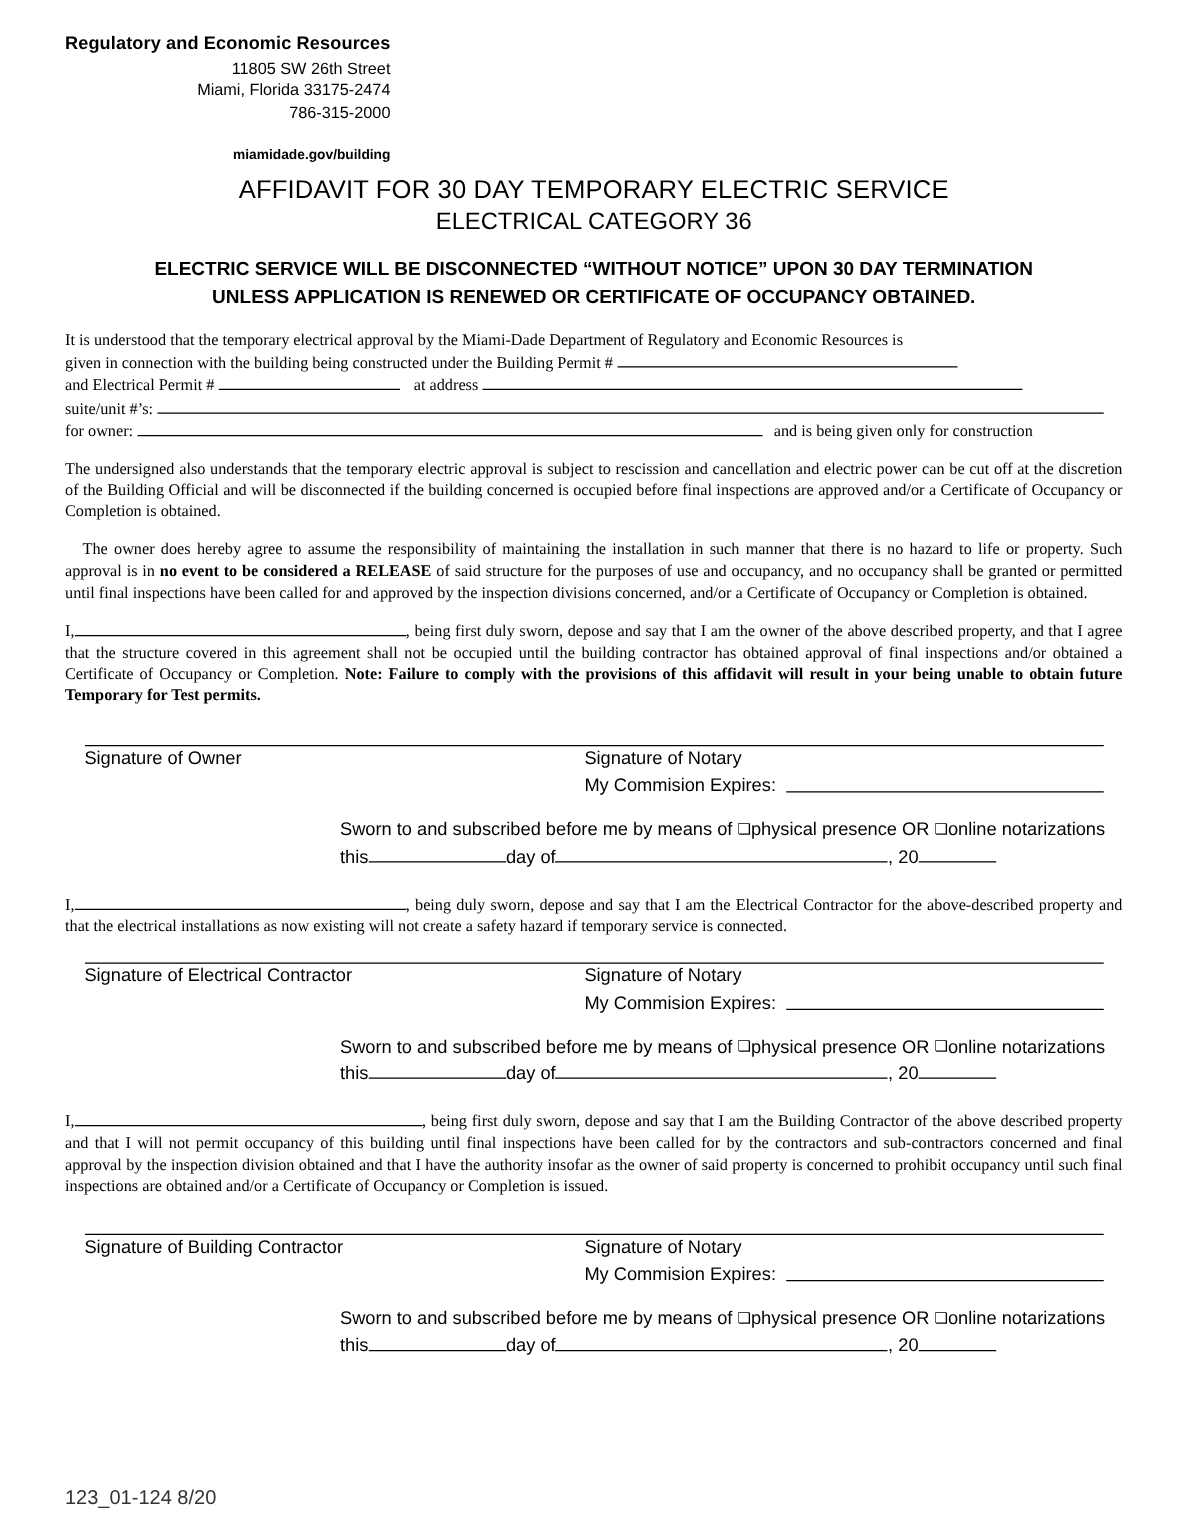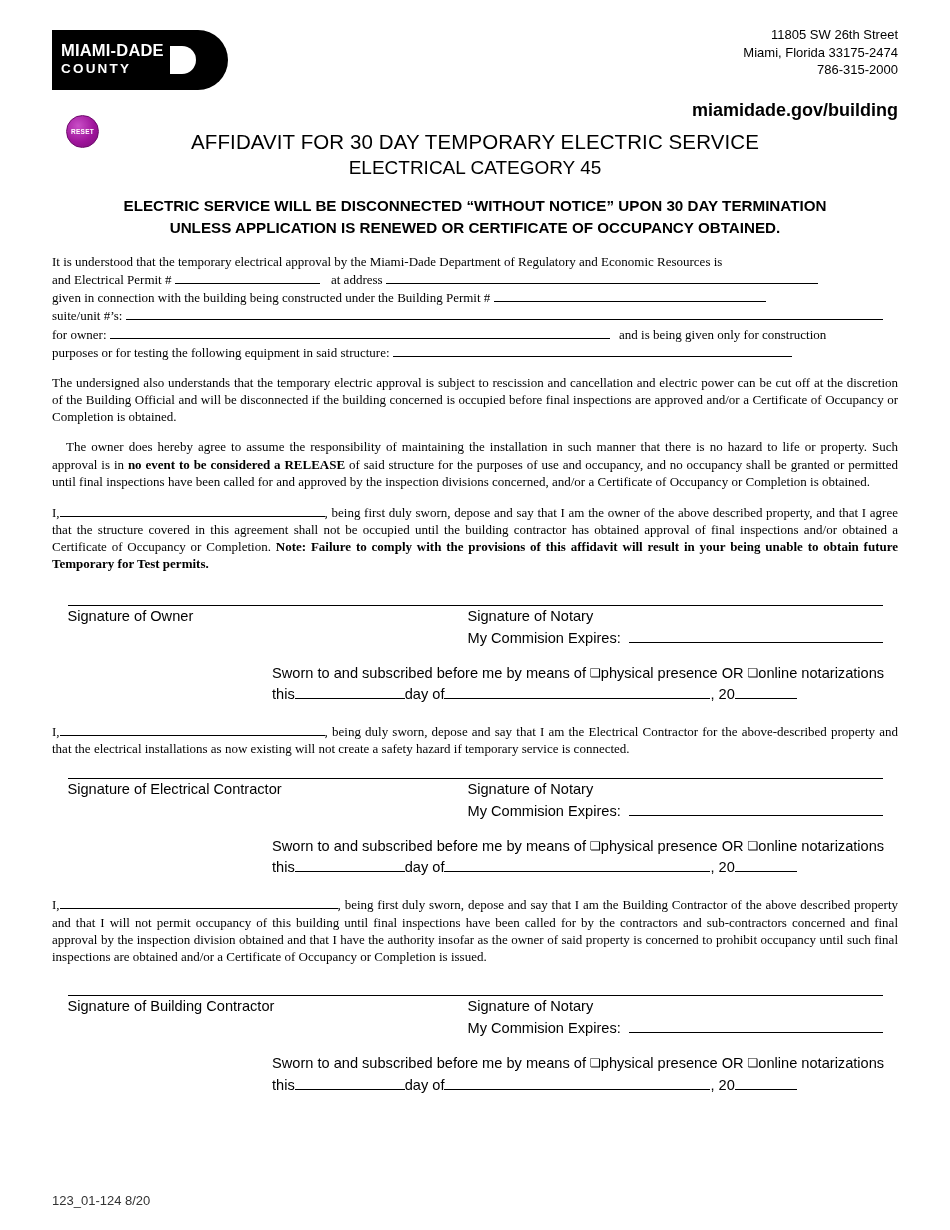--- a/index.html
+++ b/index.html
@@ -204,6 +204,7 @@
       <div class="reset-btn">RESET</div>
     </div>
     <div class="header-right">
+      <div class="hr-title">Regulatory and Economic Resources</div>
       <div class="hr-line">11805 SW 26th Street</div>
       <div class="hr-line">Miami, Florida 33175-2474</div>
       <div class="hr-line">786-315-2000</div>

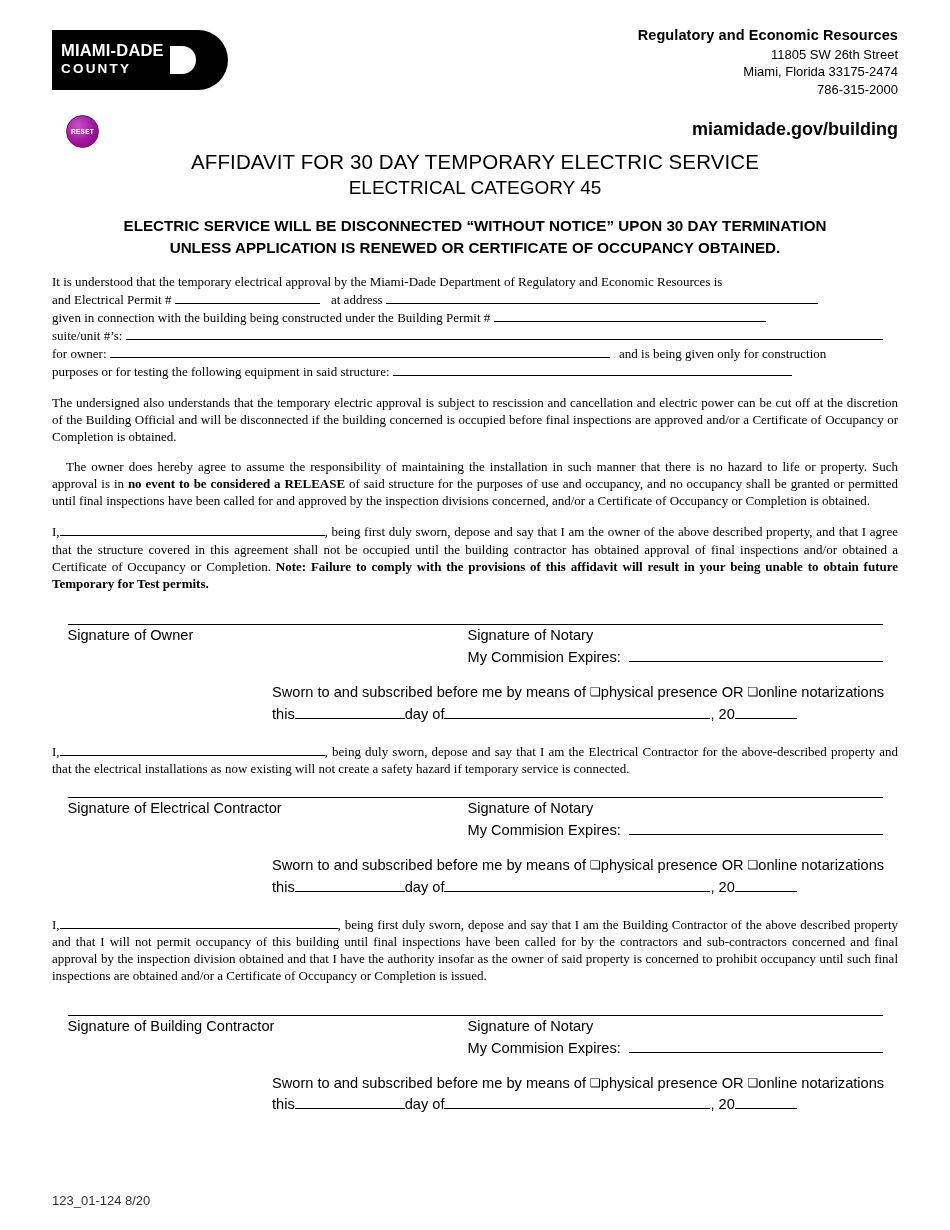--- a/index.html
+++ b/index.html
@@ -195,14 +195,6 @@
 <div class="page">
 
   <div class="header">
-    <div class="logo-wrap">
-      <div class="logo">
-        <div class="logo-line1">MIAMI-DADE</div>
-        <div class="logo-line2">COUNTY</div>
-      </div>
-      <div class="logo-d"></div>
-      <div class="reset-btn">RESET</div>
-    </div>
     <div class="header-right">
       <div class="hr-title">Regulatory and Economic Resources</div>
       <div class="hr-line">11805 SW 26th Street</div>

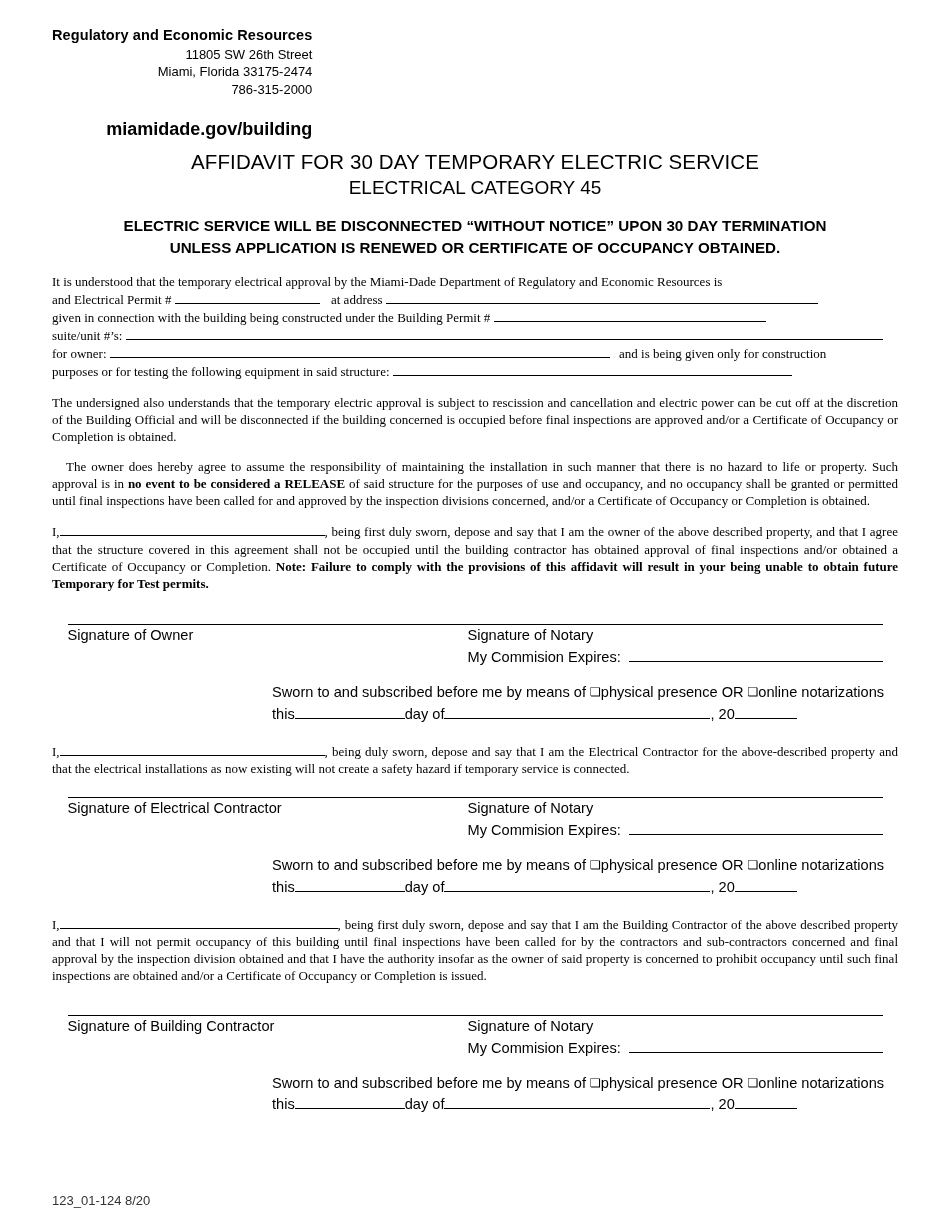--- a/index.html
+++ b/index.html
@@ -101,7 +101,7 @@
   .hr-line { font-size: 13px; }
   .hr-web {
     font-weight: bold;
-    font-size: 18px;
+    font-size: 11px;
     margin-top: 19px;
   }
 

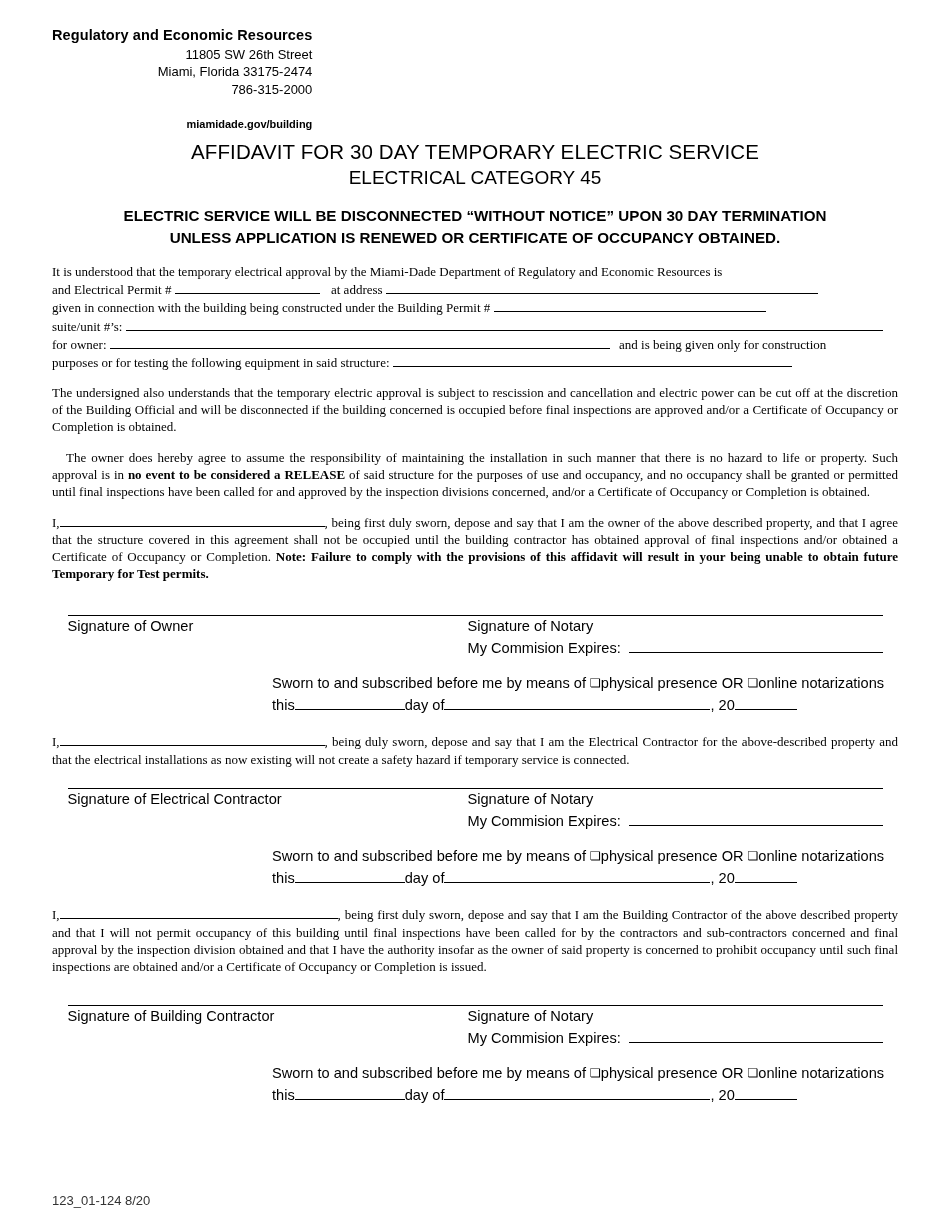--- a/index.html
+++ b/index.html
@@ -205,7 +205,7 @@
   </div>
 
   <div class="doc-title">AFFIDAVIT FOR 30 DAY TEMPORARY ELECTRIC SERVICE</div>
-  <div class="doc-subtitle">ELECTRICAL CATEGORY 45</div>
+  <div class="doc-subtitle">ELECTRICAL CATEGORY 36</div>
 
   <div class="warn">
     <div>ELECTRIC SERVICE WILL BE DISCONNECTED “WITHOUT NOTICE” UPON 30 DAY TERMINATION</div>

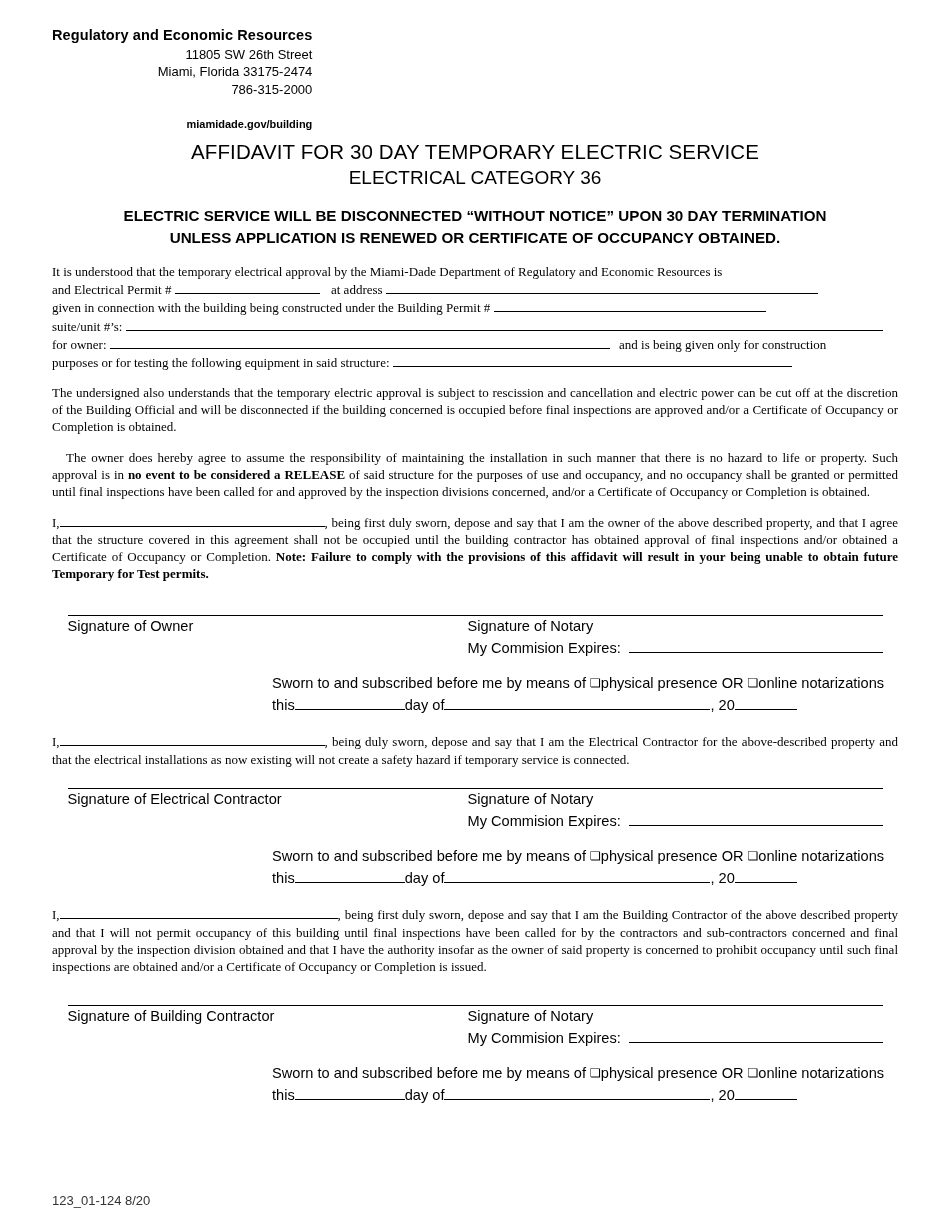--- a/index.html
+++ b/index.html
@@ -217,14 +217,14 @@
       <span>It is understood that the temporary electrical approval by the Miami-Dade Department of Regulatory and Economic Resources is</span>
     </div>
     <div class="line-row">
+      <span>given in connection with the building being constructed under the Building Permit #</span>
+      <span class="fill" style="width:272px"></span>
+    </div>
+    <div class="line-row">
       <span>and Electrical Permit #</span>
       <span class="fill" style="width:145px"></span>
       <span style="margin-left:8px">at address</span>
       <span class="fill" style="width:432px"></span>
-    </div>
-    <div class="line-row">
-      <span>given in connection with the building being constructed under the Building Permit #</span>
-      <span class="fill" style="width:272px"></span>
     </div>
     <div class="line-row">
       <span>suite/unit #’s:</span>

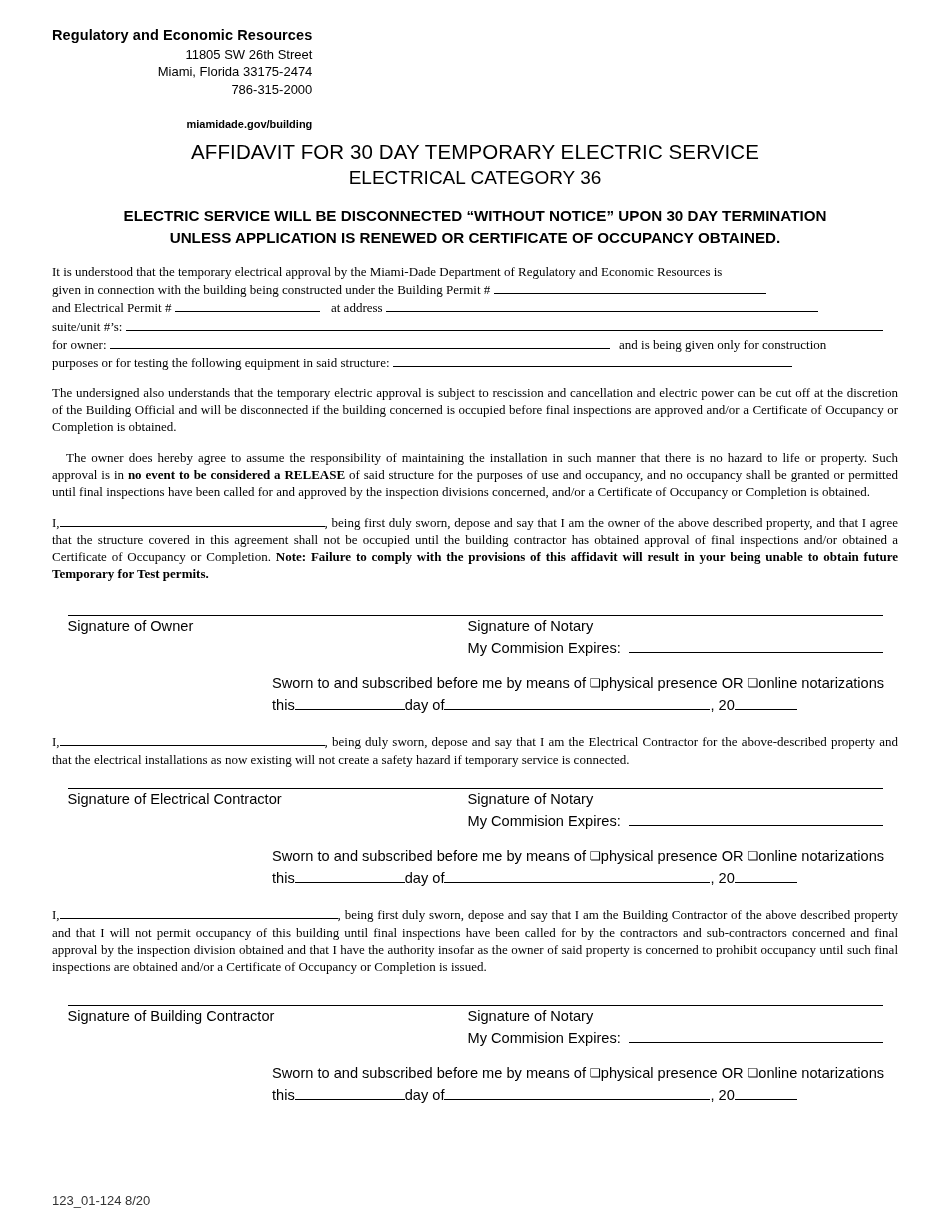--- a/index.html
+++ b/index.html
@@ -235,10 +235,6 @@
       <span class="fill" style="width:500px"></span>
       <span style="margin-left:6px">and is being given only for construction</span>
     </div>
-    <div class="line-row">
-      <span>purposes or for testing the following equipment in said structure:</span>
-      <span class="fill" style="width:399px"></span>
-    </div>
   </div>
 
   <div class="body-block just spaced">The undersigned also understands that the temporary electric approval is subject to rescission and cancellation and electric power can be cut off at the discretion of the Building Official and will be disconnected if the building concerned is occupied before final inspections are approved and/or a Certificate of Occupancy or Completion is obtained.</div>

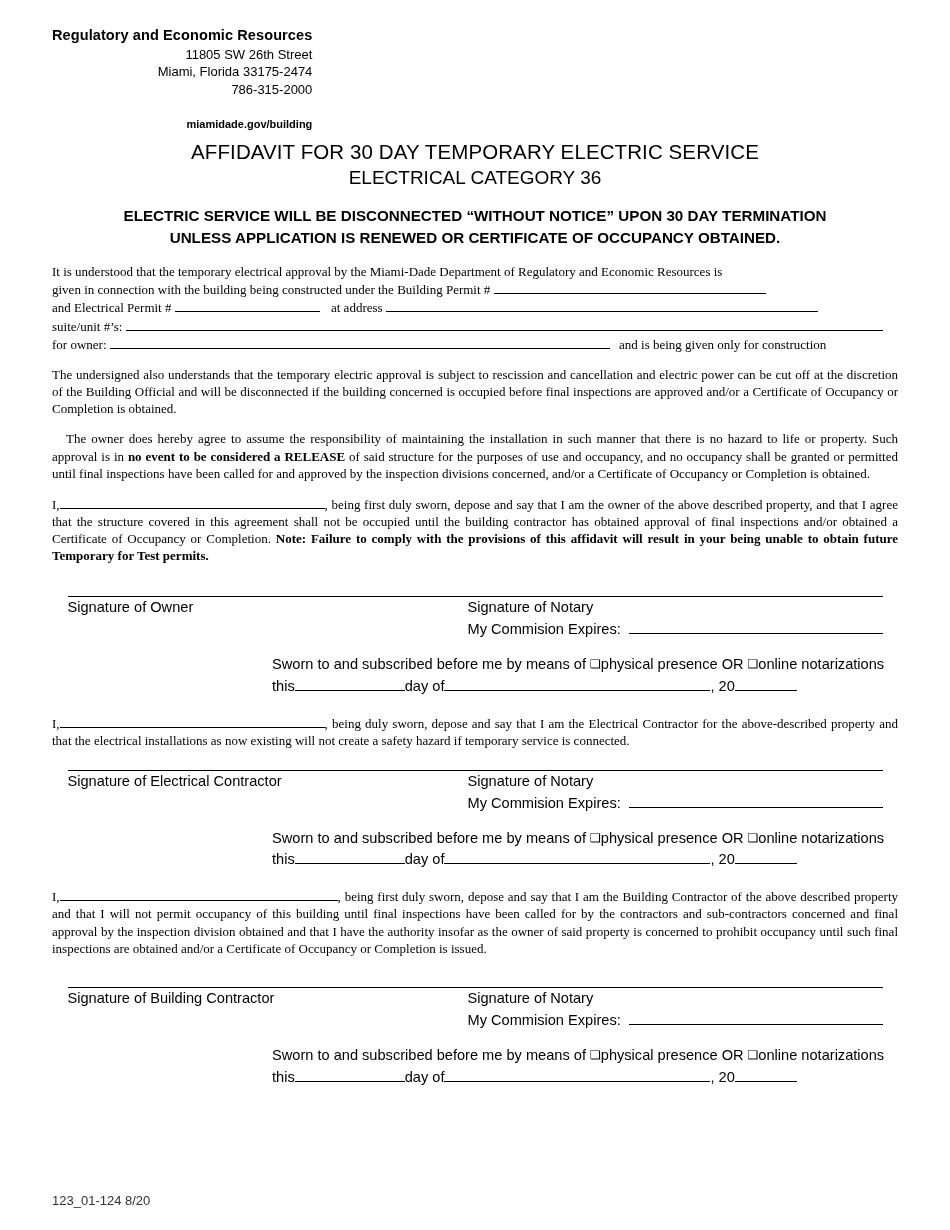--- a/index.html
+++ b/index.html
@@ -184,7 +184,7 @@
   .footer-code {
     position: absolute;
     left: 52px; bottom: 22px;
-    font-size: 13px;
+    font-size: 16px;
     color: #333;
   }
   .bold { font-weight: bold; }

